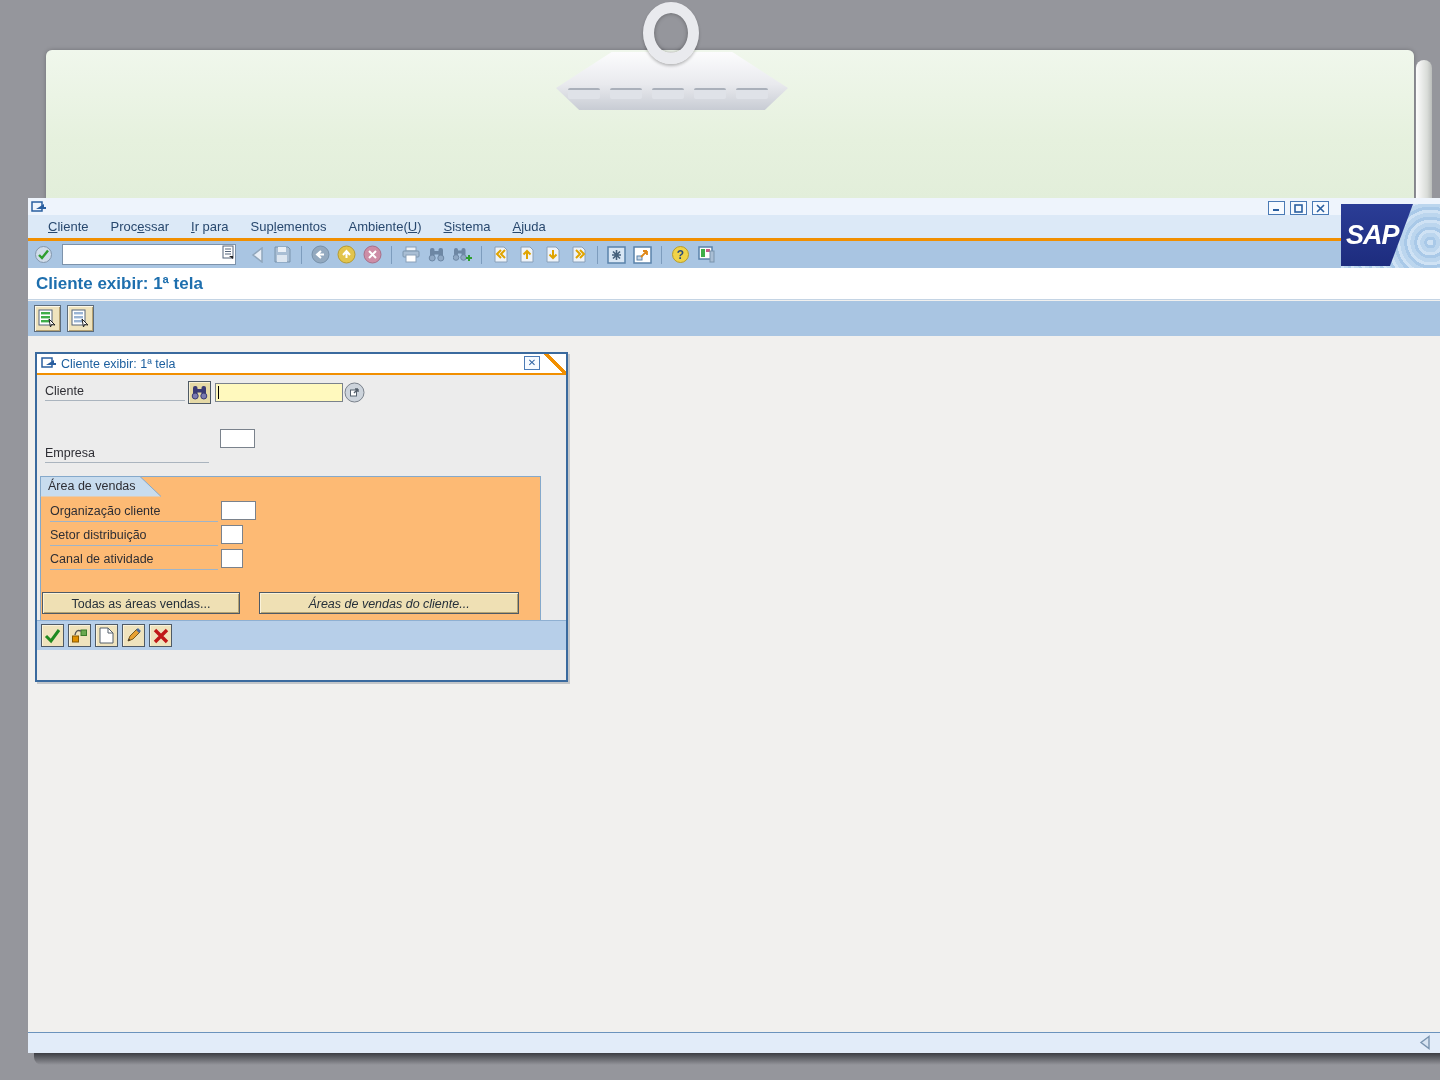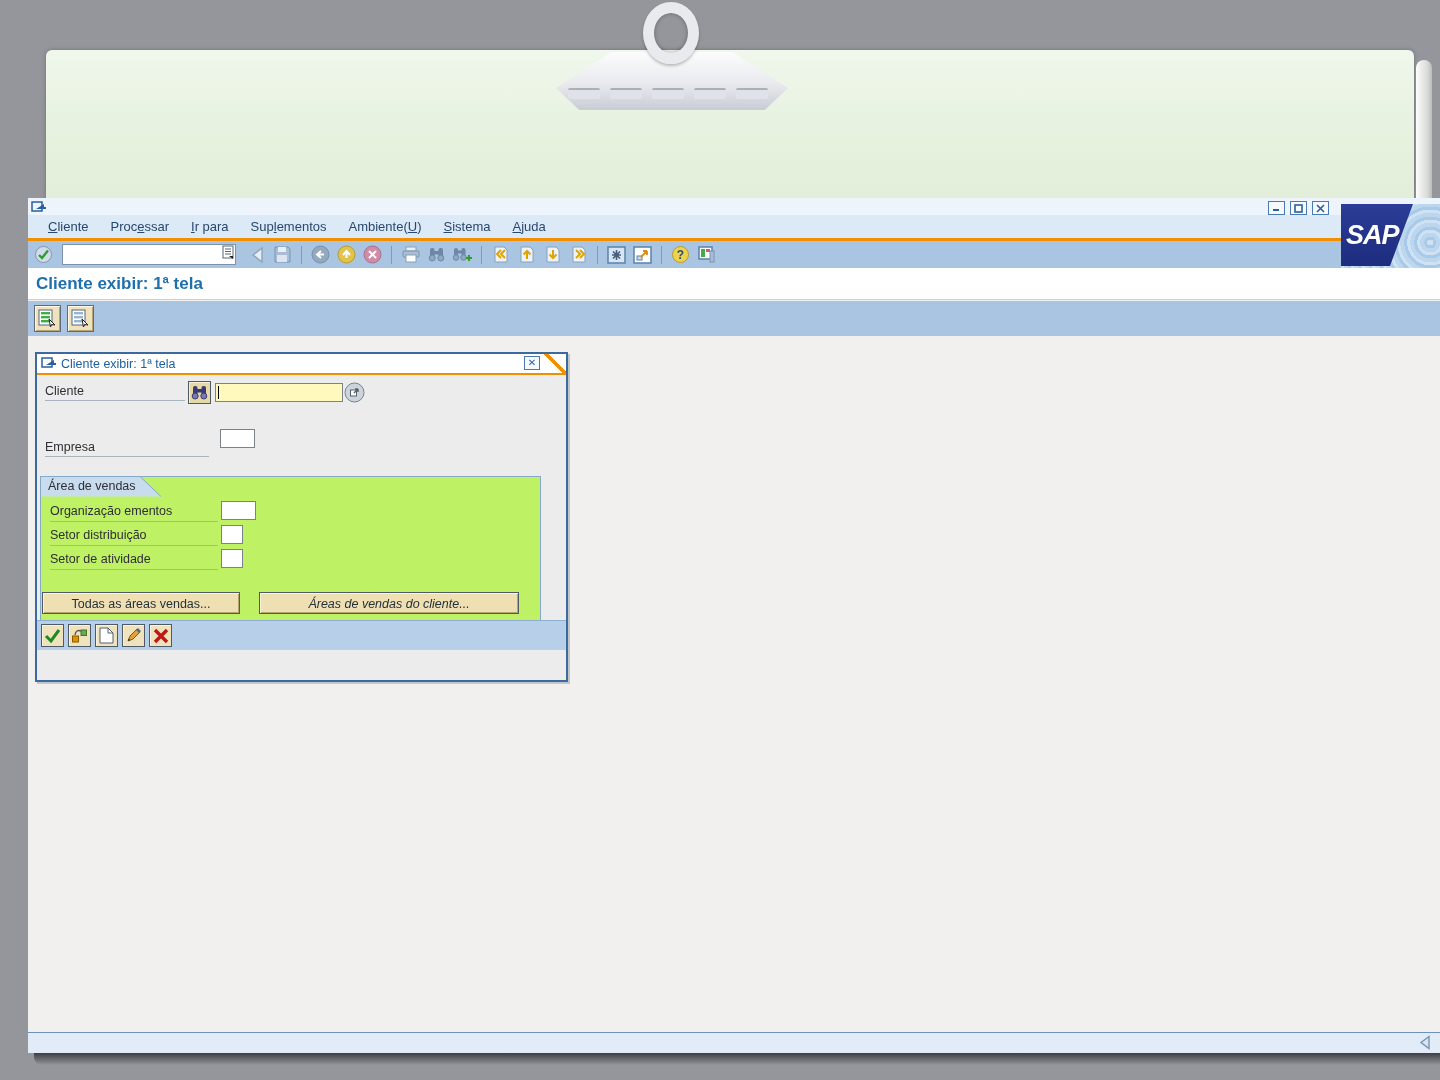--- a/index.html
+++ b/index.html
@@ -348,7 +348,7 @@
               </svg>
           </span>
 
-          <span class="fld-label lbl-line" style="left:8px;top:65px;width:164px;">Empresa</span>
+          <span class="fld-label lbl-line" style="left:8px;top:71px;width:164px;">Empresa</span>
           <input class="ifield white" style="left: 183px; top: 54px; width: 35px;" value="">
 
           <div class="groupbox">

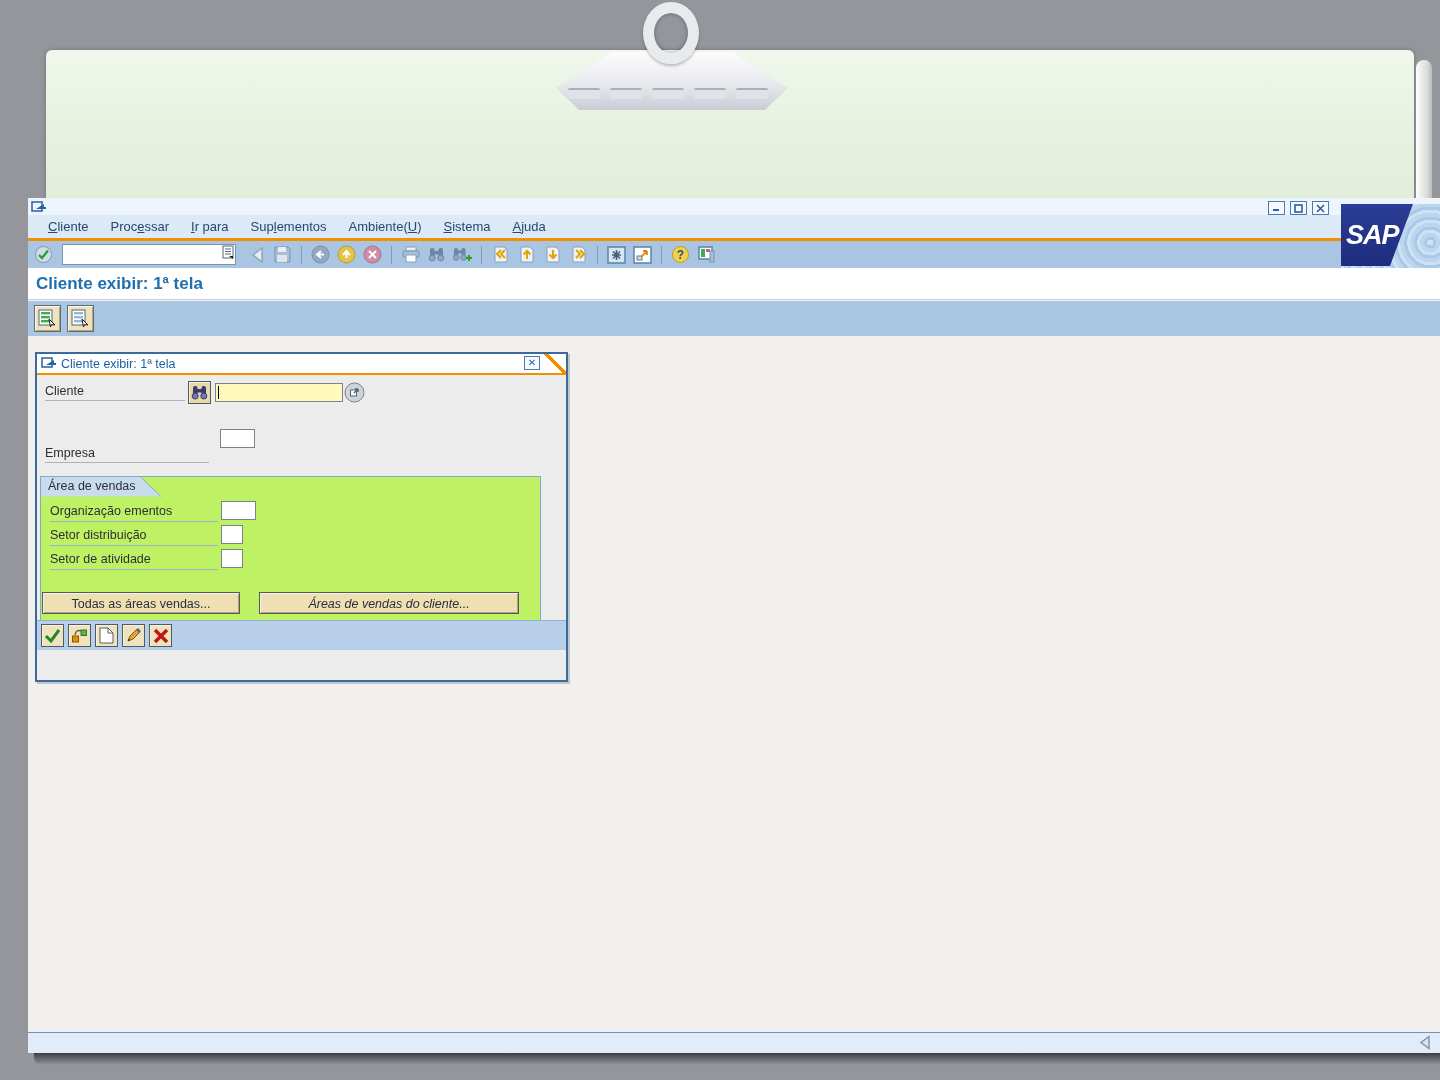--- a/index.html
+++ b/index.html
@@ -84,7 +84,7 @@
     border:1px solid #4e5a66;box-sizing:border-box;box-shadow:inset 1px 1px 0 #f8f0d4;
     display:flex;align-items:center;justify-content:center;}
   .matchcode{position:absolute;left:307px;top:7px;}
-  .groupbox{position:absolute;left:3px;top:101px;width:501px;height:153px;background:#bef264;
+  .groupbox{position:absolute;left:3px;top:101px;width:501px;height:153px;background:#fdba74;
     border:1px solid #85a9cb;box-sizing:border-box;}
   .gb-tab{position:absolute;left:-1px;top:-1px;}
   .gb-tab-label{position:absolute;left:8px;top:3px;font-size:12.5px;color:#2e2e34;white-space:nowrap;}

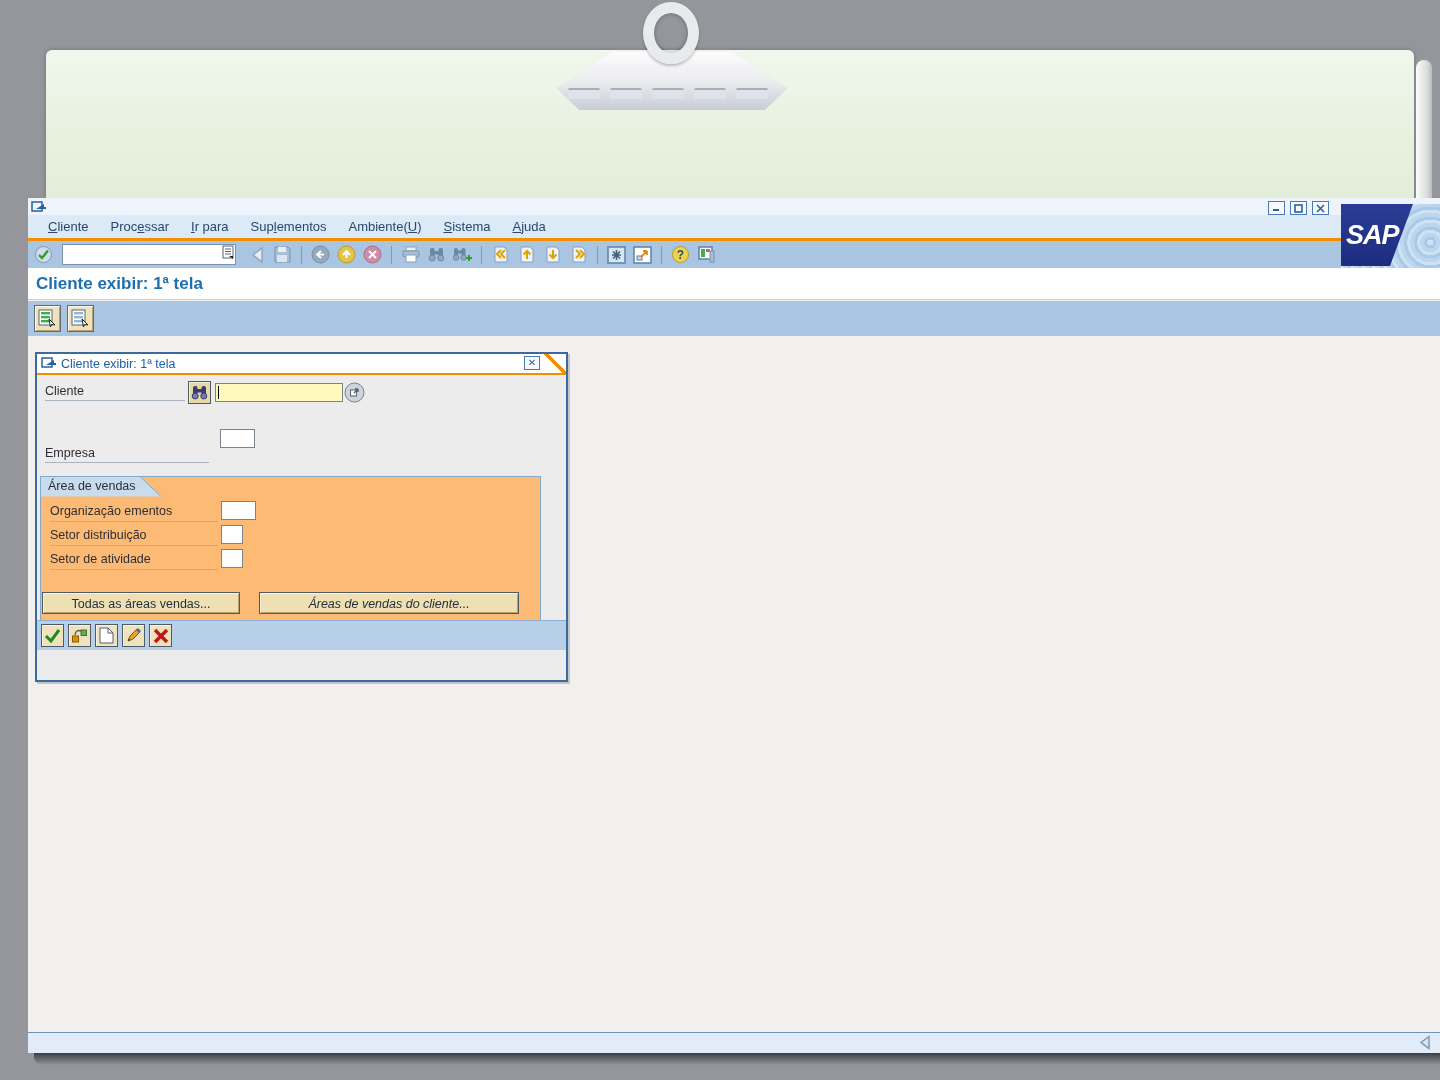--- a/index.html
+++ b/index.html
@@ -359,7 +359,7 @@
               <span class="gb-tab-label">Área de vendas</span>
             </span>
             <div id="gb-rows">
-                <span class="gb-row-label" style="top: 27px;">Organização ementos</span>
+                <span class="gb-row-label" style="top: 27px;">Organização cliente</span>
                 <input class="ifield white" style="left: 180px; top: 24px; width: 35px;">
                 <span class="gb-row-label" style="top: 51px;">Setor distribuição</span>
                 <input class="ifield white" style="left: 180px; top: 48px; width: 22px;">

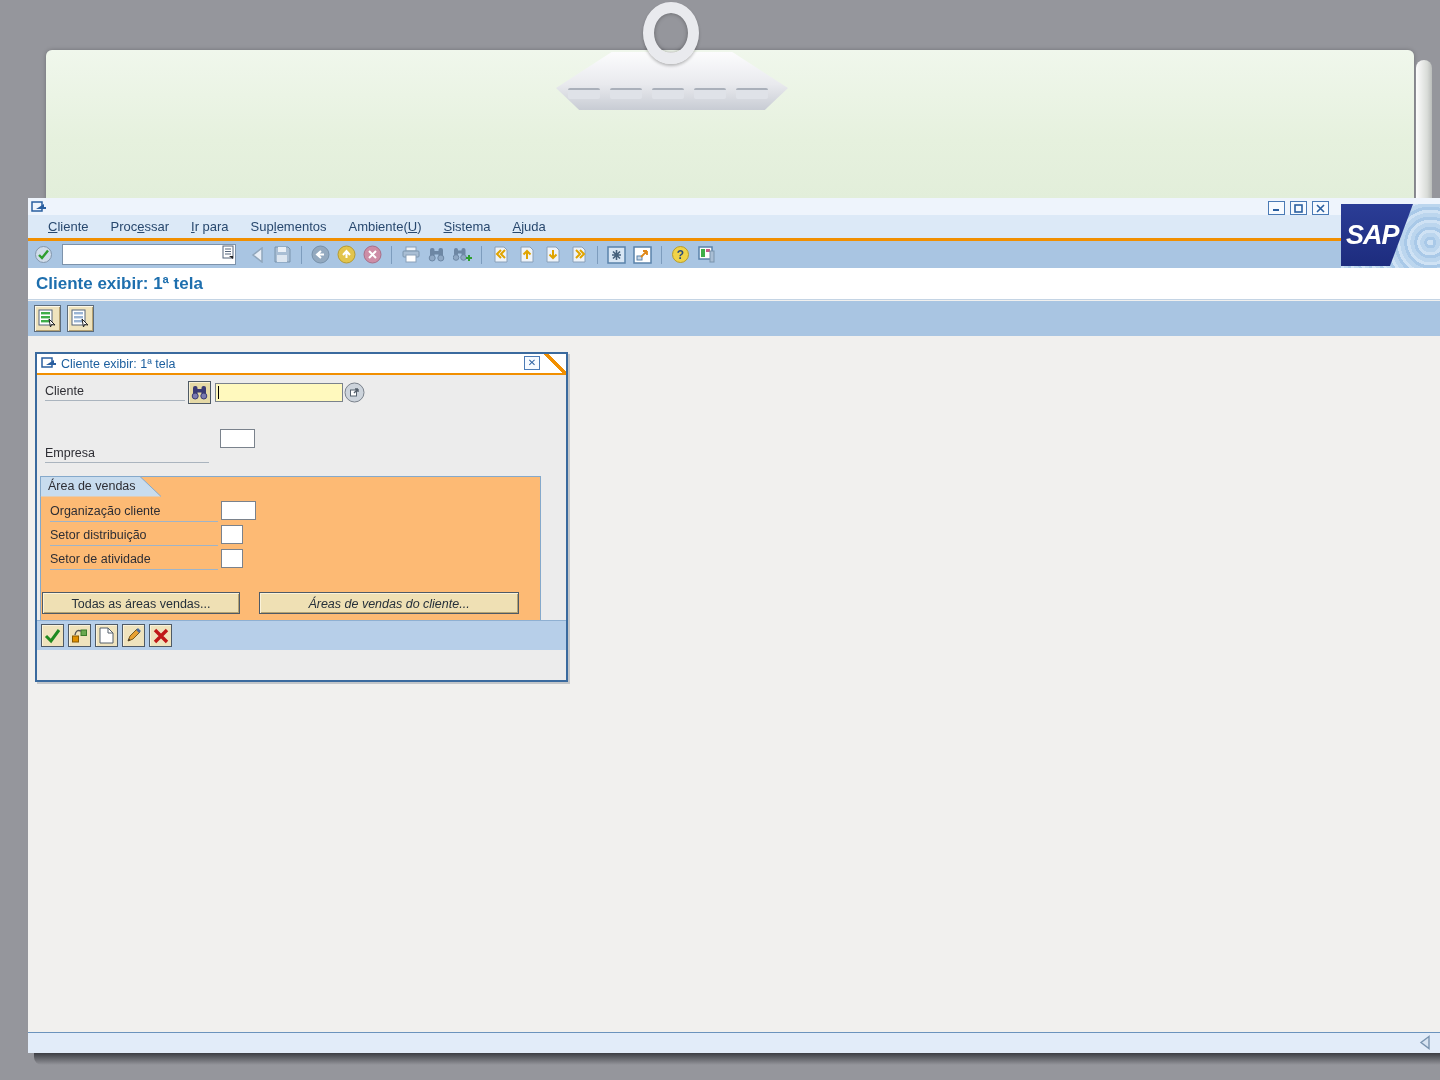--- a/index.html
+++ b/index.html
@@ -363,7 +363,7 @@
                 <input class="ifield white" style="left: 180px; top: 24px; width: 35px;">
                 <span class="gb-row-label" style="top: 51px;">Setor distribuição</span>
                 <input class="ifield white" style="left: 180px; top: 48px; width: 22px;">
-                <span class="gb-row-label" style="top: 75px;">Setor de atividade</span>
+                <span class="gb-row-label" style="top: 75px;">Canal de atividade</span>
                 <input class="ifield white" style="left: 180px; top: 72px; width: 22px;">
               </div>
             <button class="bigbtn" style="left:1px;width:198px;">Todas as áreas vendas...</button>

